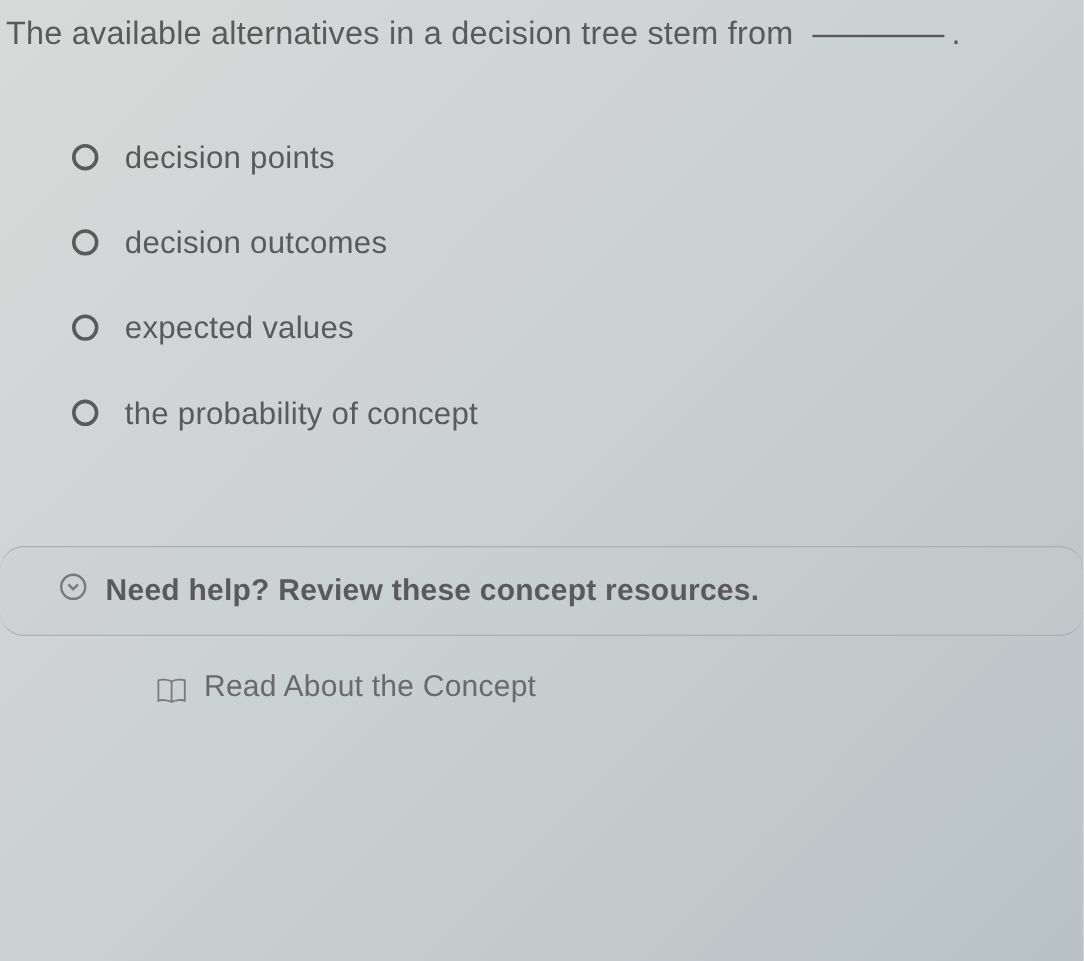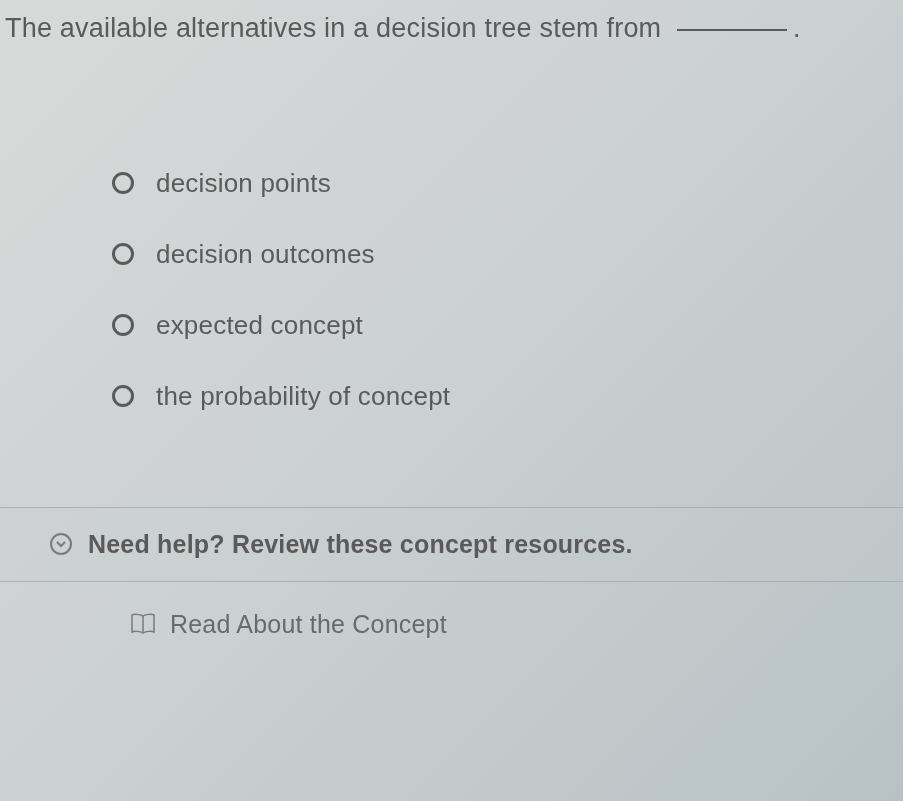--- a/index.html
+++ b/index.html
@@ -36,8 +36,8 @@
       margin-left: 6px;
     }
     .options {
-      margin-top: 120px;
-      padding-left: 112px;
+      margin-top: 68px;
+      padding-left: 60px;
     }
     .option {
       display: flex;

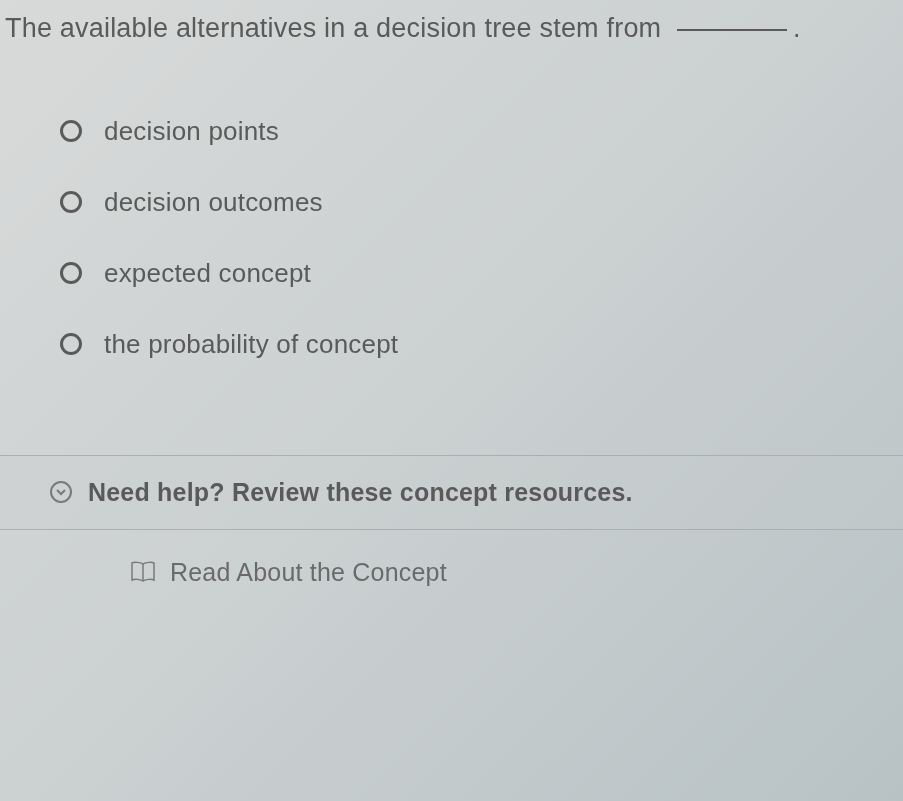--- a/index.html
+++ b/index.html
@@ -124,7 +124,7 @@
   </div>
   <div class="option">
     <div class="radio-circle"></div>
-    <span class="option-label">expected concept</span>
+    <span class="option-label">expected values</span>
   </div>
   <div class="option">
     <div class="radio-circle"></div>

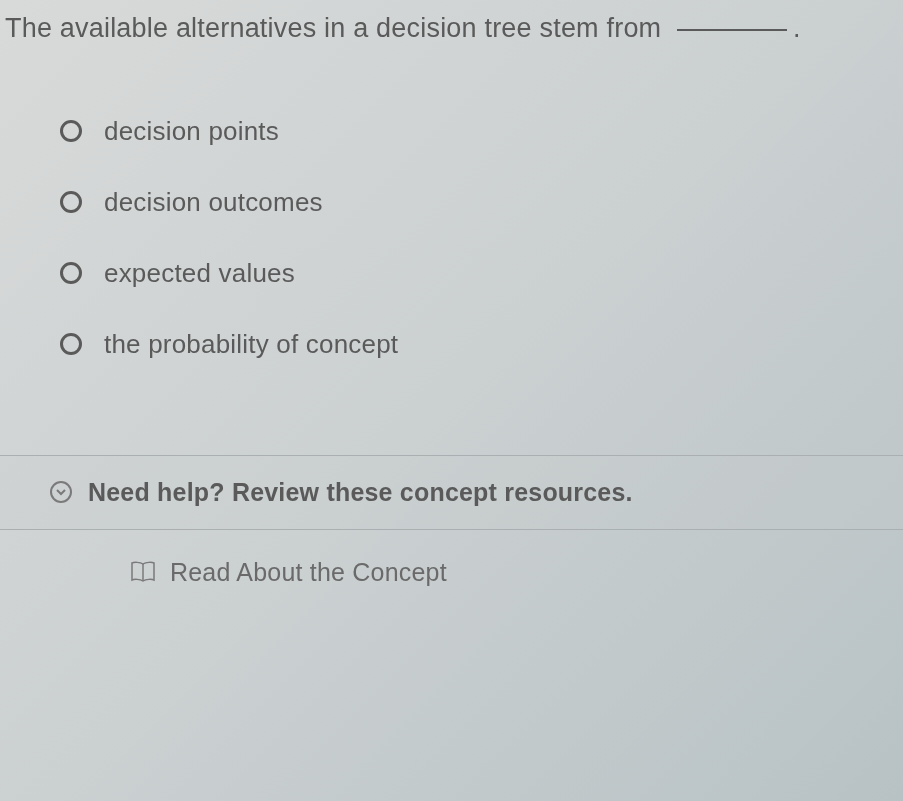--- a/index.html
+++ b/index.html
@@ -64,8 +64,8 @@
       border-bottom: 1px solid #aab0b1;
       padding: 22px 30px 22px 50px;
       display: flex;
-      align-items: center;
       background: rgba(200, 205, 206, 0.2);
+      border-radius: 20px;
     }
     .check-circle {
       width: 22px;

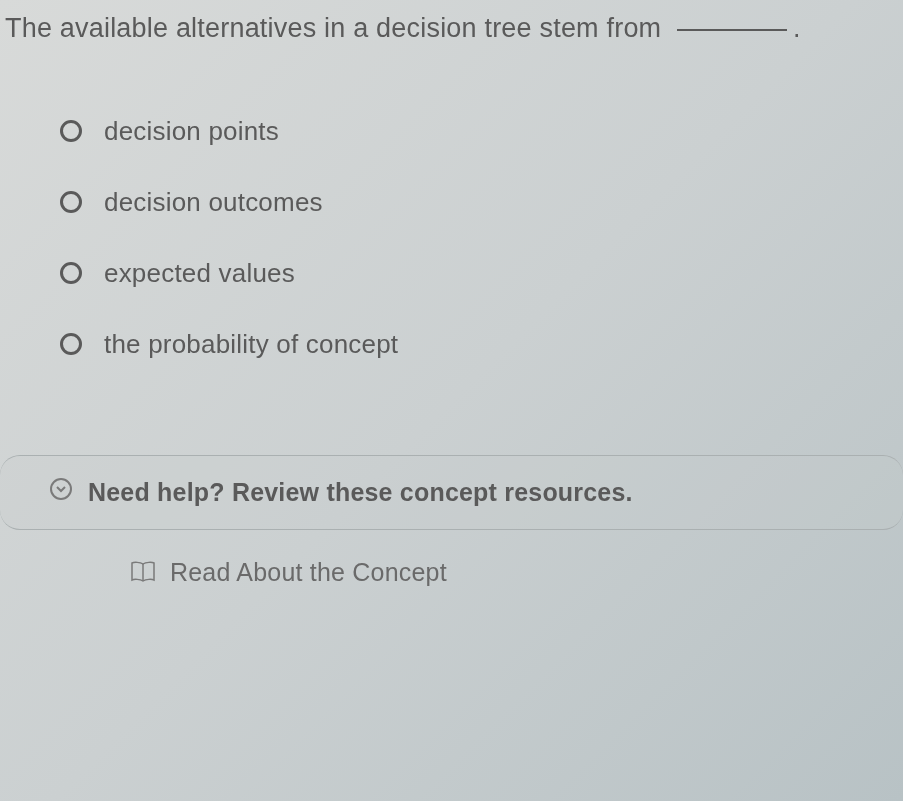--- a/index.html
+++ b/index.html
@@ -91,7 +91,7 @@
     .read-section {
       padding: 28px 30px 0 130px;
       display: flex;
-      align-items: center;
+      align-items: flex-end;
     }
     .book-icon {
       width: 26px;

